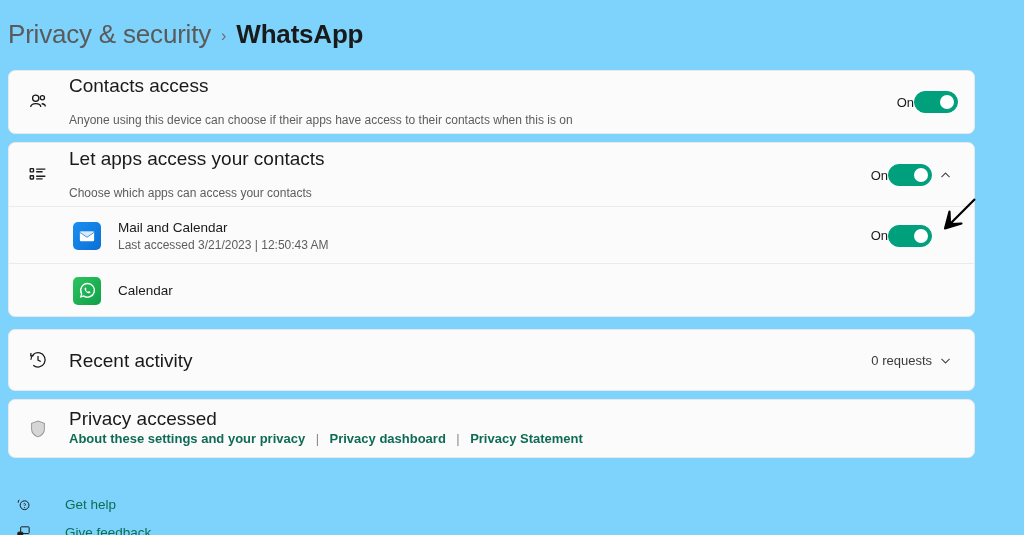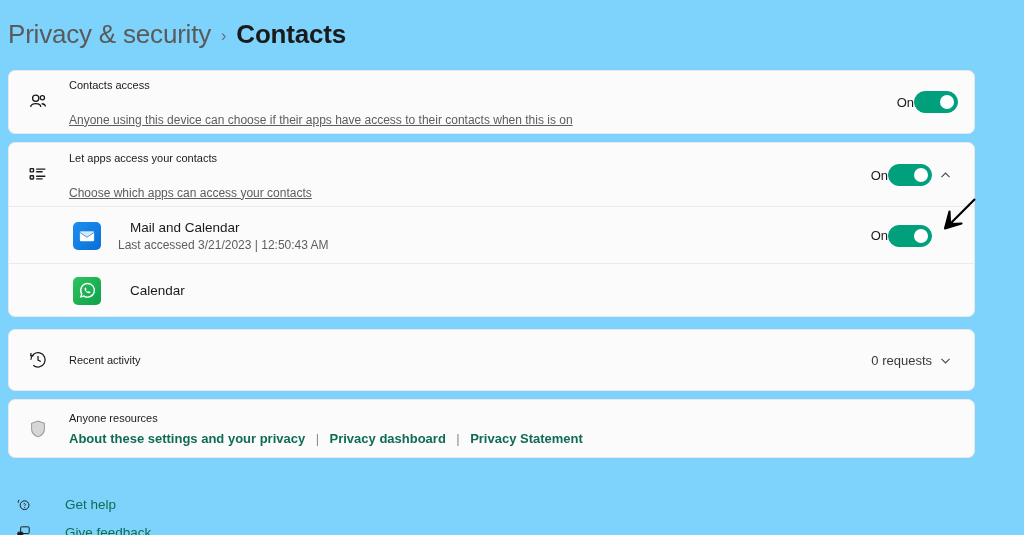--- a/index.html
+++ b/index.html
@@ -242,7 +242,7 @@
   <div class="breadcrumb">
     <span class="crumb-parent">Privacy &amp; security</span>
     <span class="crumb-sep">›</span>
-    <span class="crumb-current">Contacts</span>
+    <span class="crumb-current">WhatsApp</span>
   </div>
 
   <div class="card" style="top:70px;height:64px;">

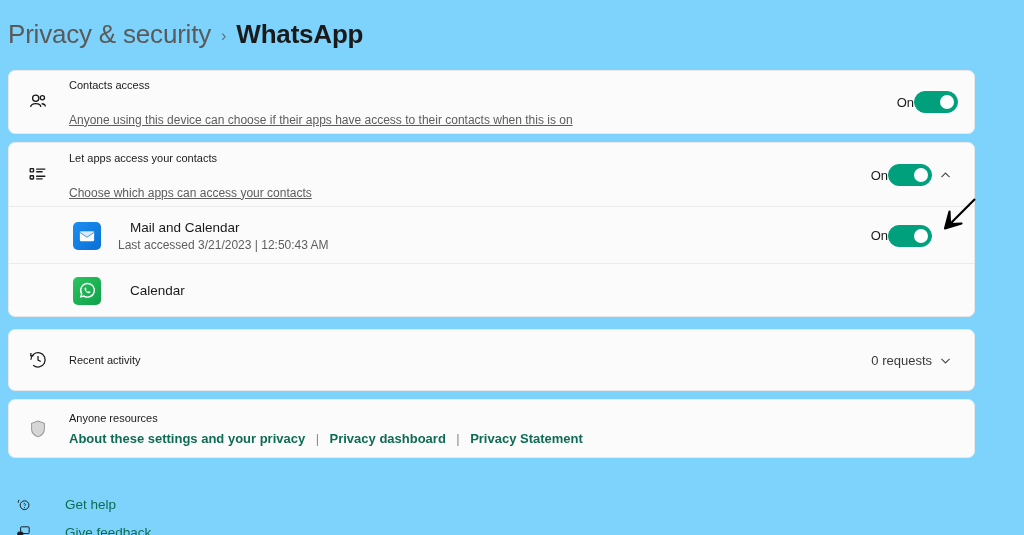--- a/index.html
+++ b/index.html
@@ -81,7 +81,7 @@
   }
 
   .row-title {
-    font-size: 11px;
+    font-size: 19px;
     color: #1a1a1a;
     line-height: 17px;
   }

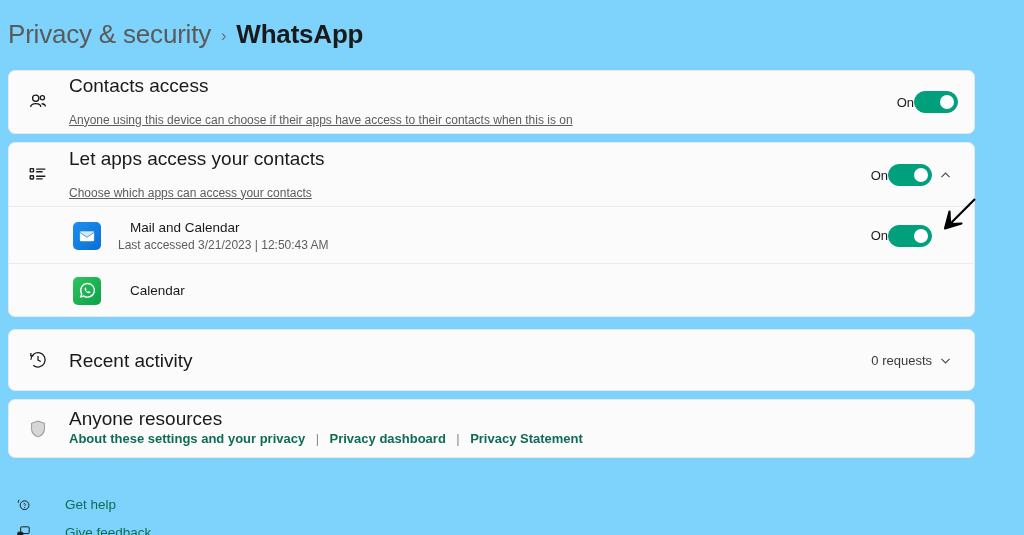--- a/index.html
+++ b/index.html
@@ -91,7 +91,6 @@
     color: #5d5d5d;
     line-height: 16px;
     margin-top: 18px;
-    text-decoration: underline;
   }
 
   .row-right {

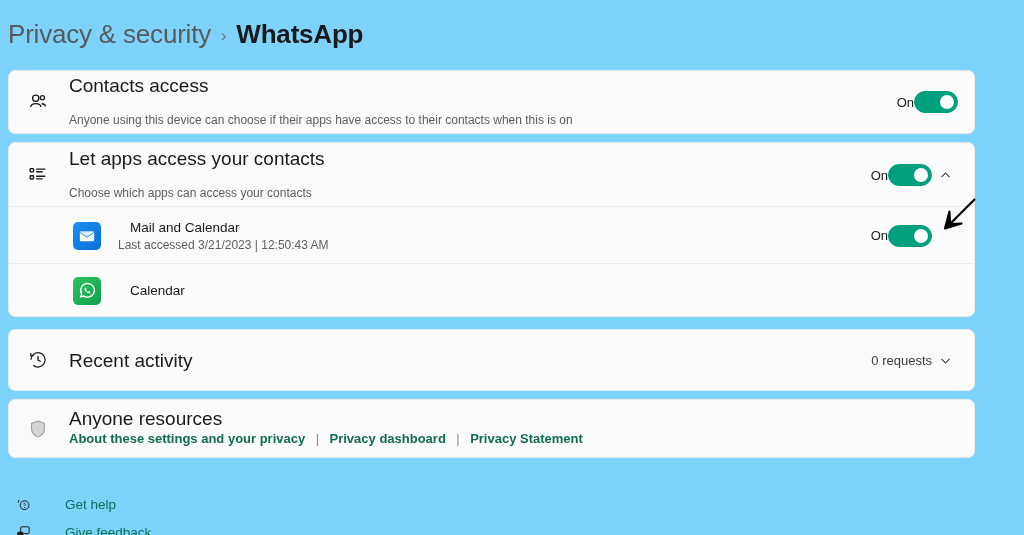--- a/index.html
+++ b/index.html
@@ -175,7 +175,7 @@
     background: linear-gradient(135deg, #2ec45f 0%, #0ea04a 100%);
   }
   .app-text { padding-left: 17px; flex: 1; min-width: 0; }
-  .app-title { font-size: 13.5px; color: #1a1a1a; line-height: 17px; margin-left: 12px; }
+  .app-title { font-size: 13.5px; color: #1a1a1a; line-height: 17px; }
   .app-sub { font-size: 12px; color: #5d5d5d; line-height: 16px; margin-top: 1px; }
 
   .divider {

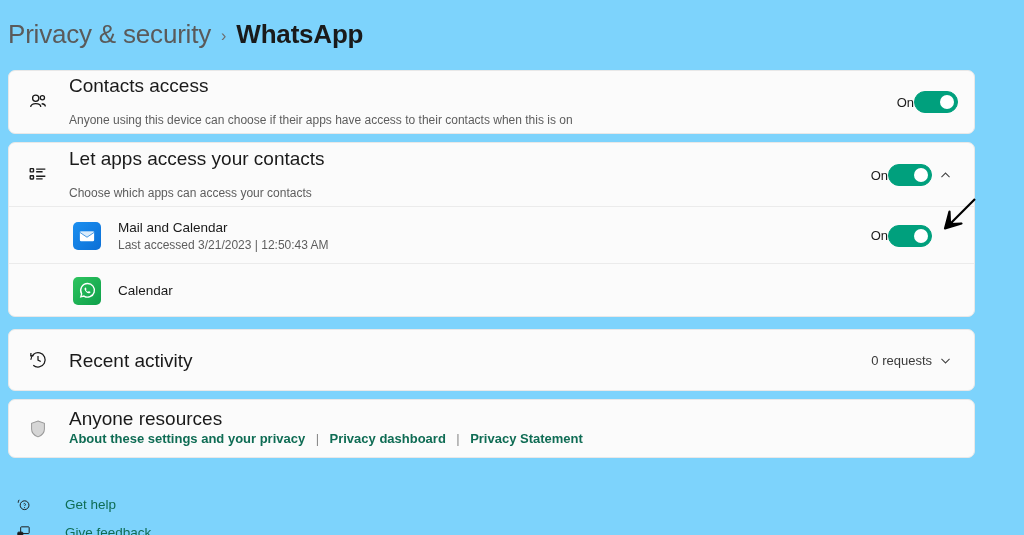--- a/index.html
+++ b/index.html
@@ -370,7 +370,7 @@
         </svg>
       </div>
       <div class="row-text">
-        <div class="row-title">Anyone resources</div>
+        <div class="row-title">Privacy accessed</div>
         <div style="margin-top:2px;">
           <span class="link">About these settings and your privacy</span>
           <span class="pipe">|</span>

